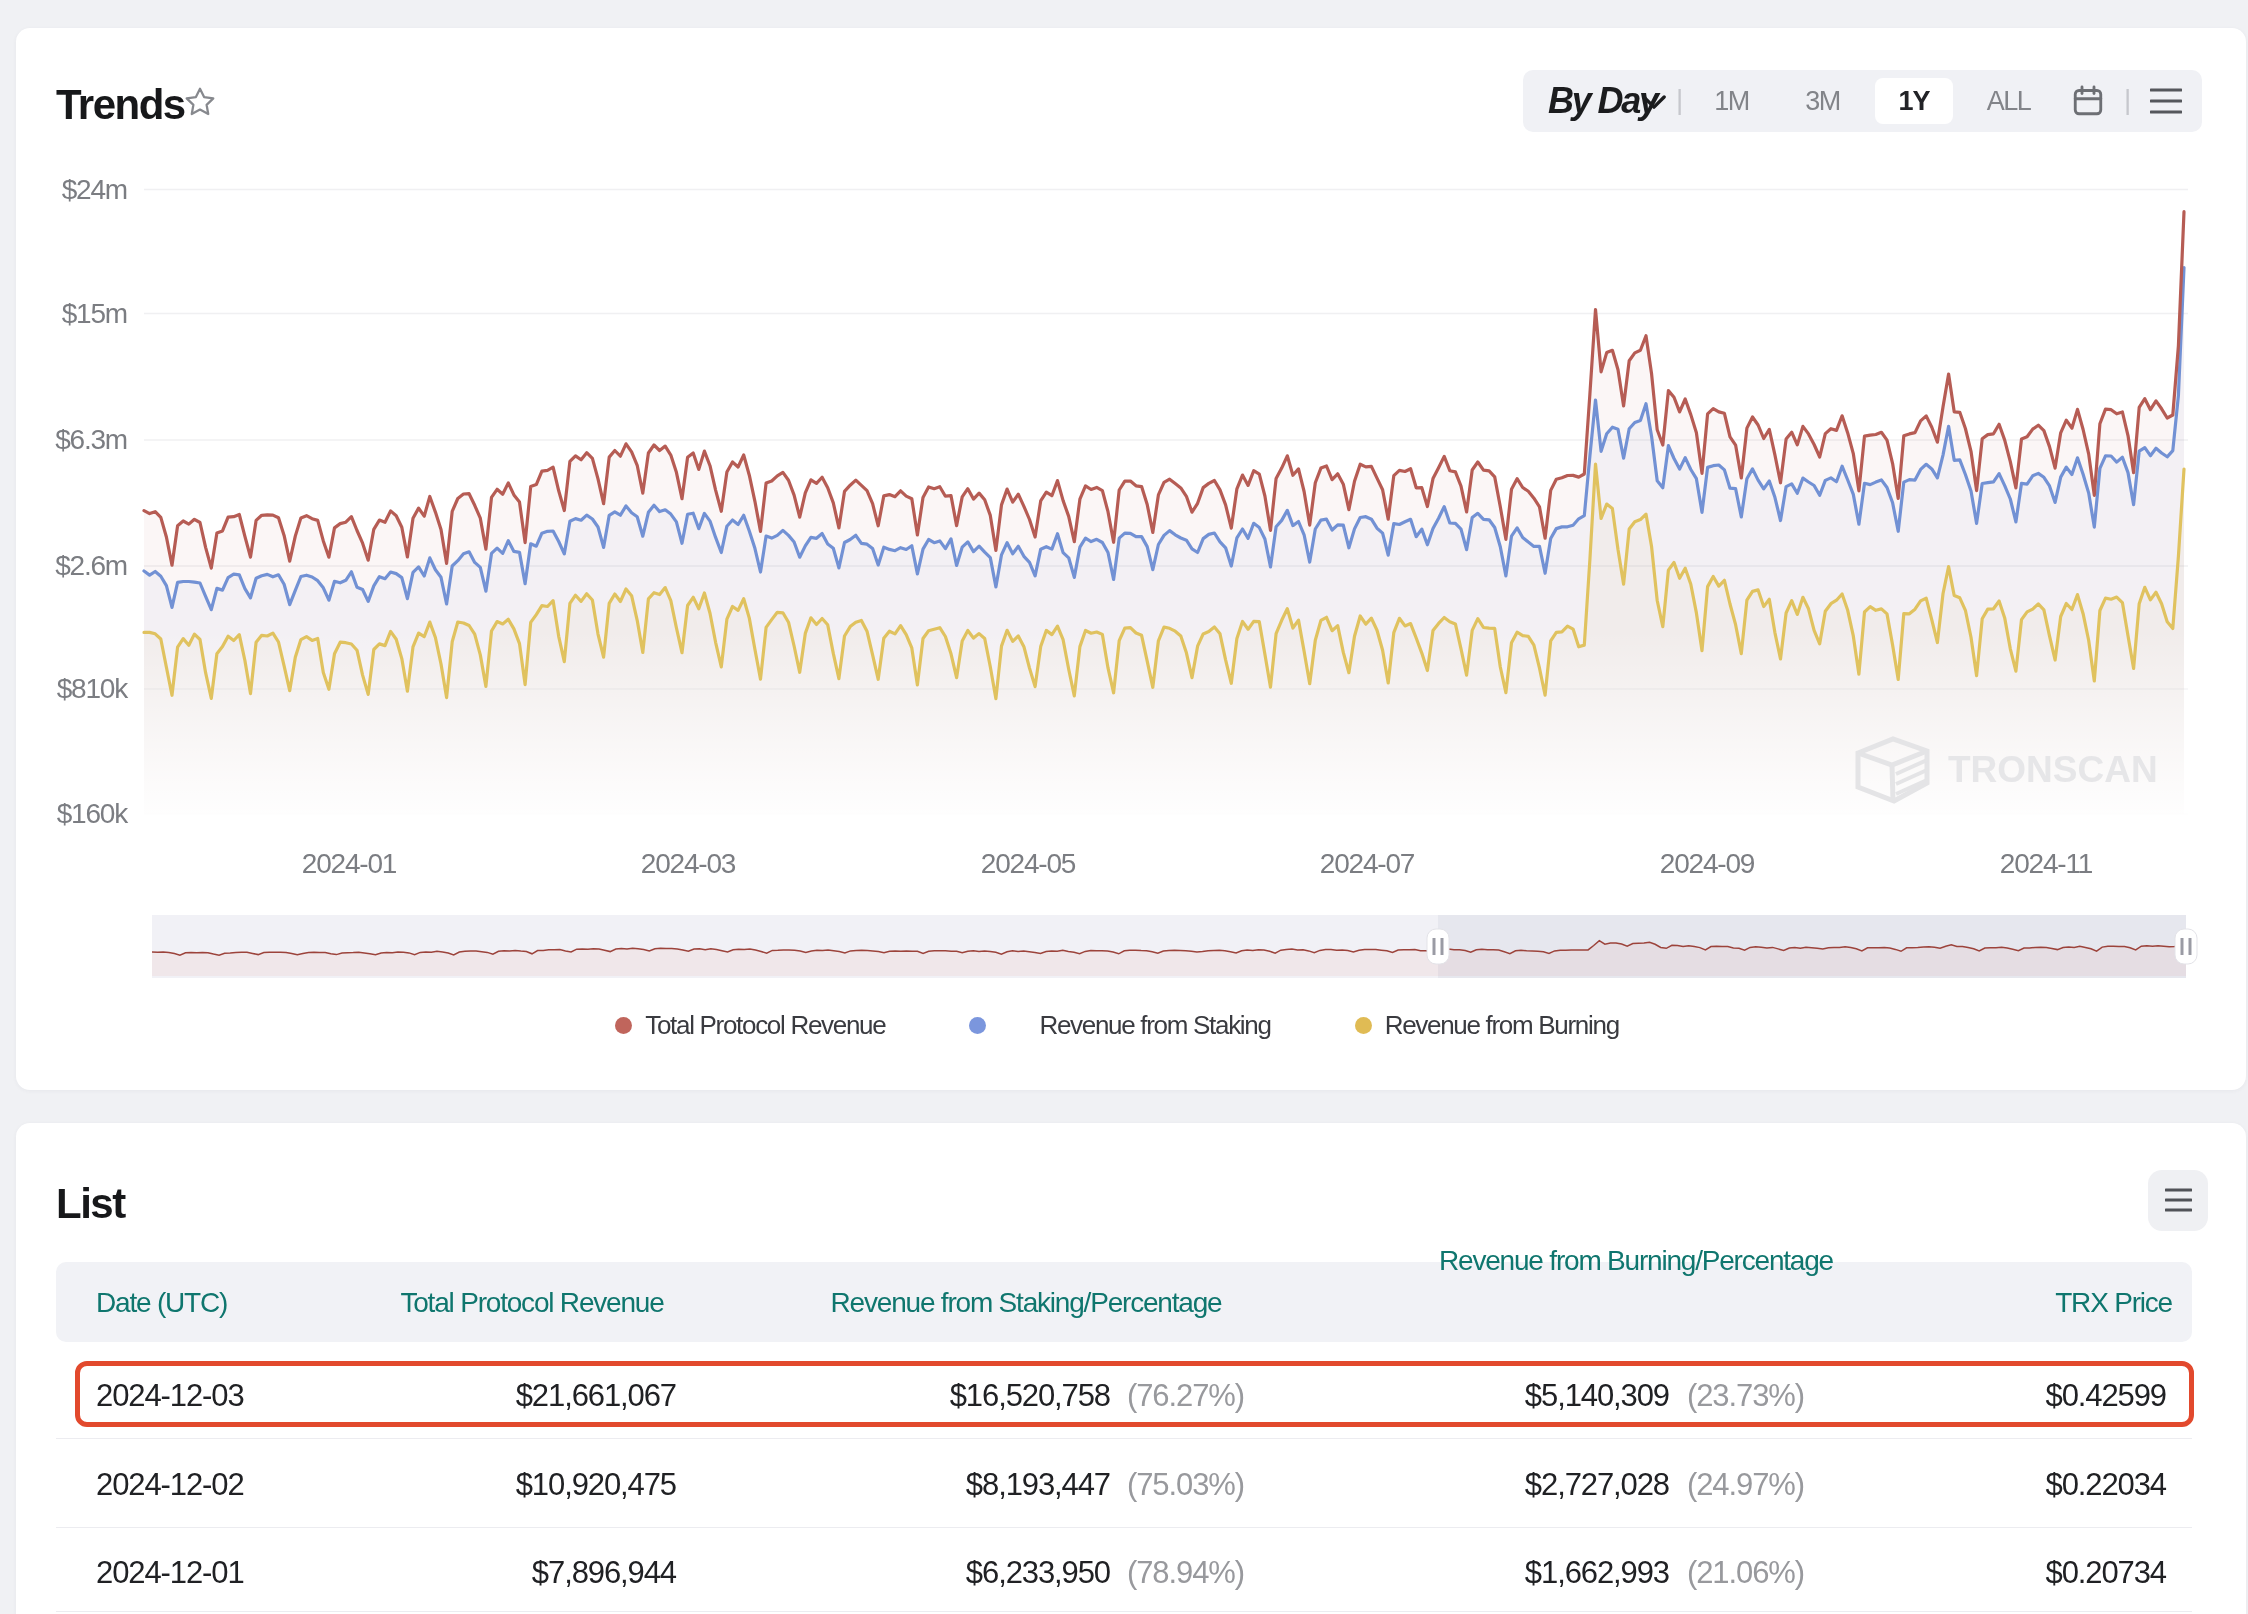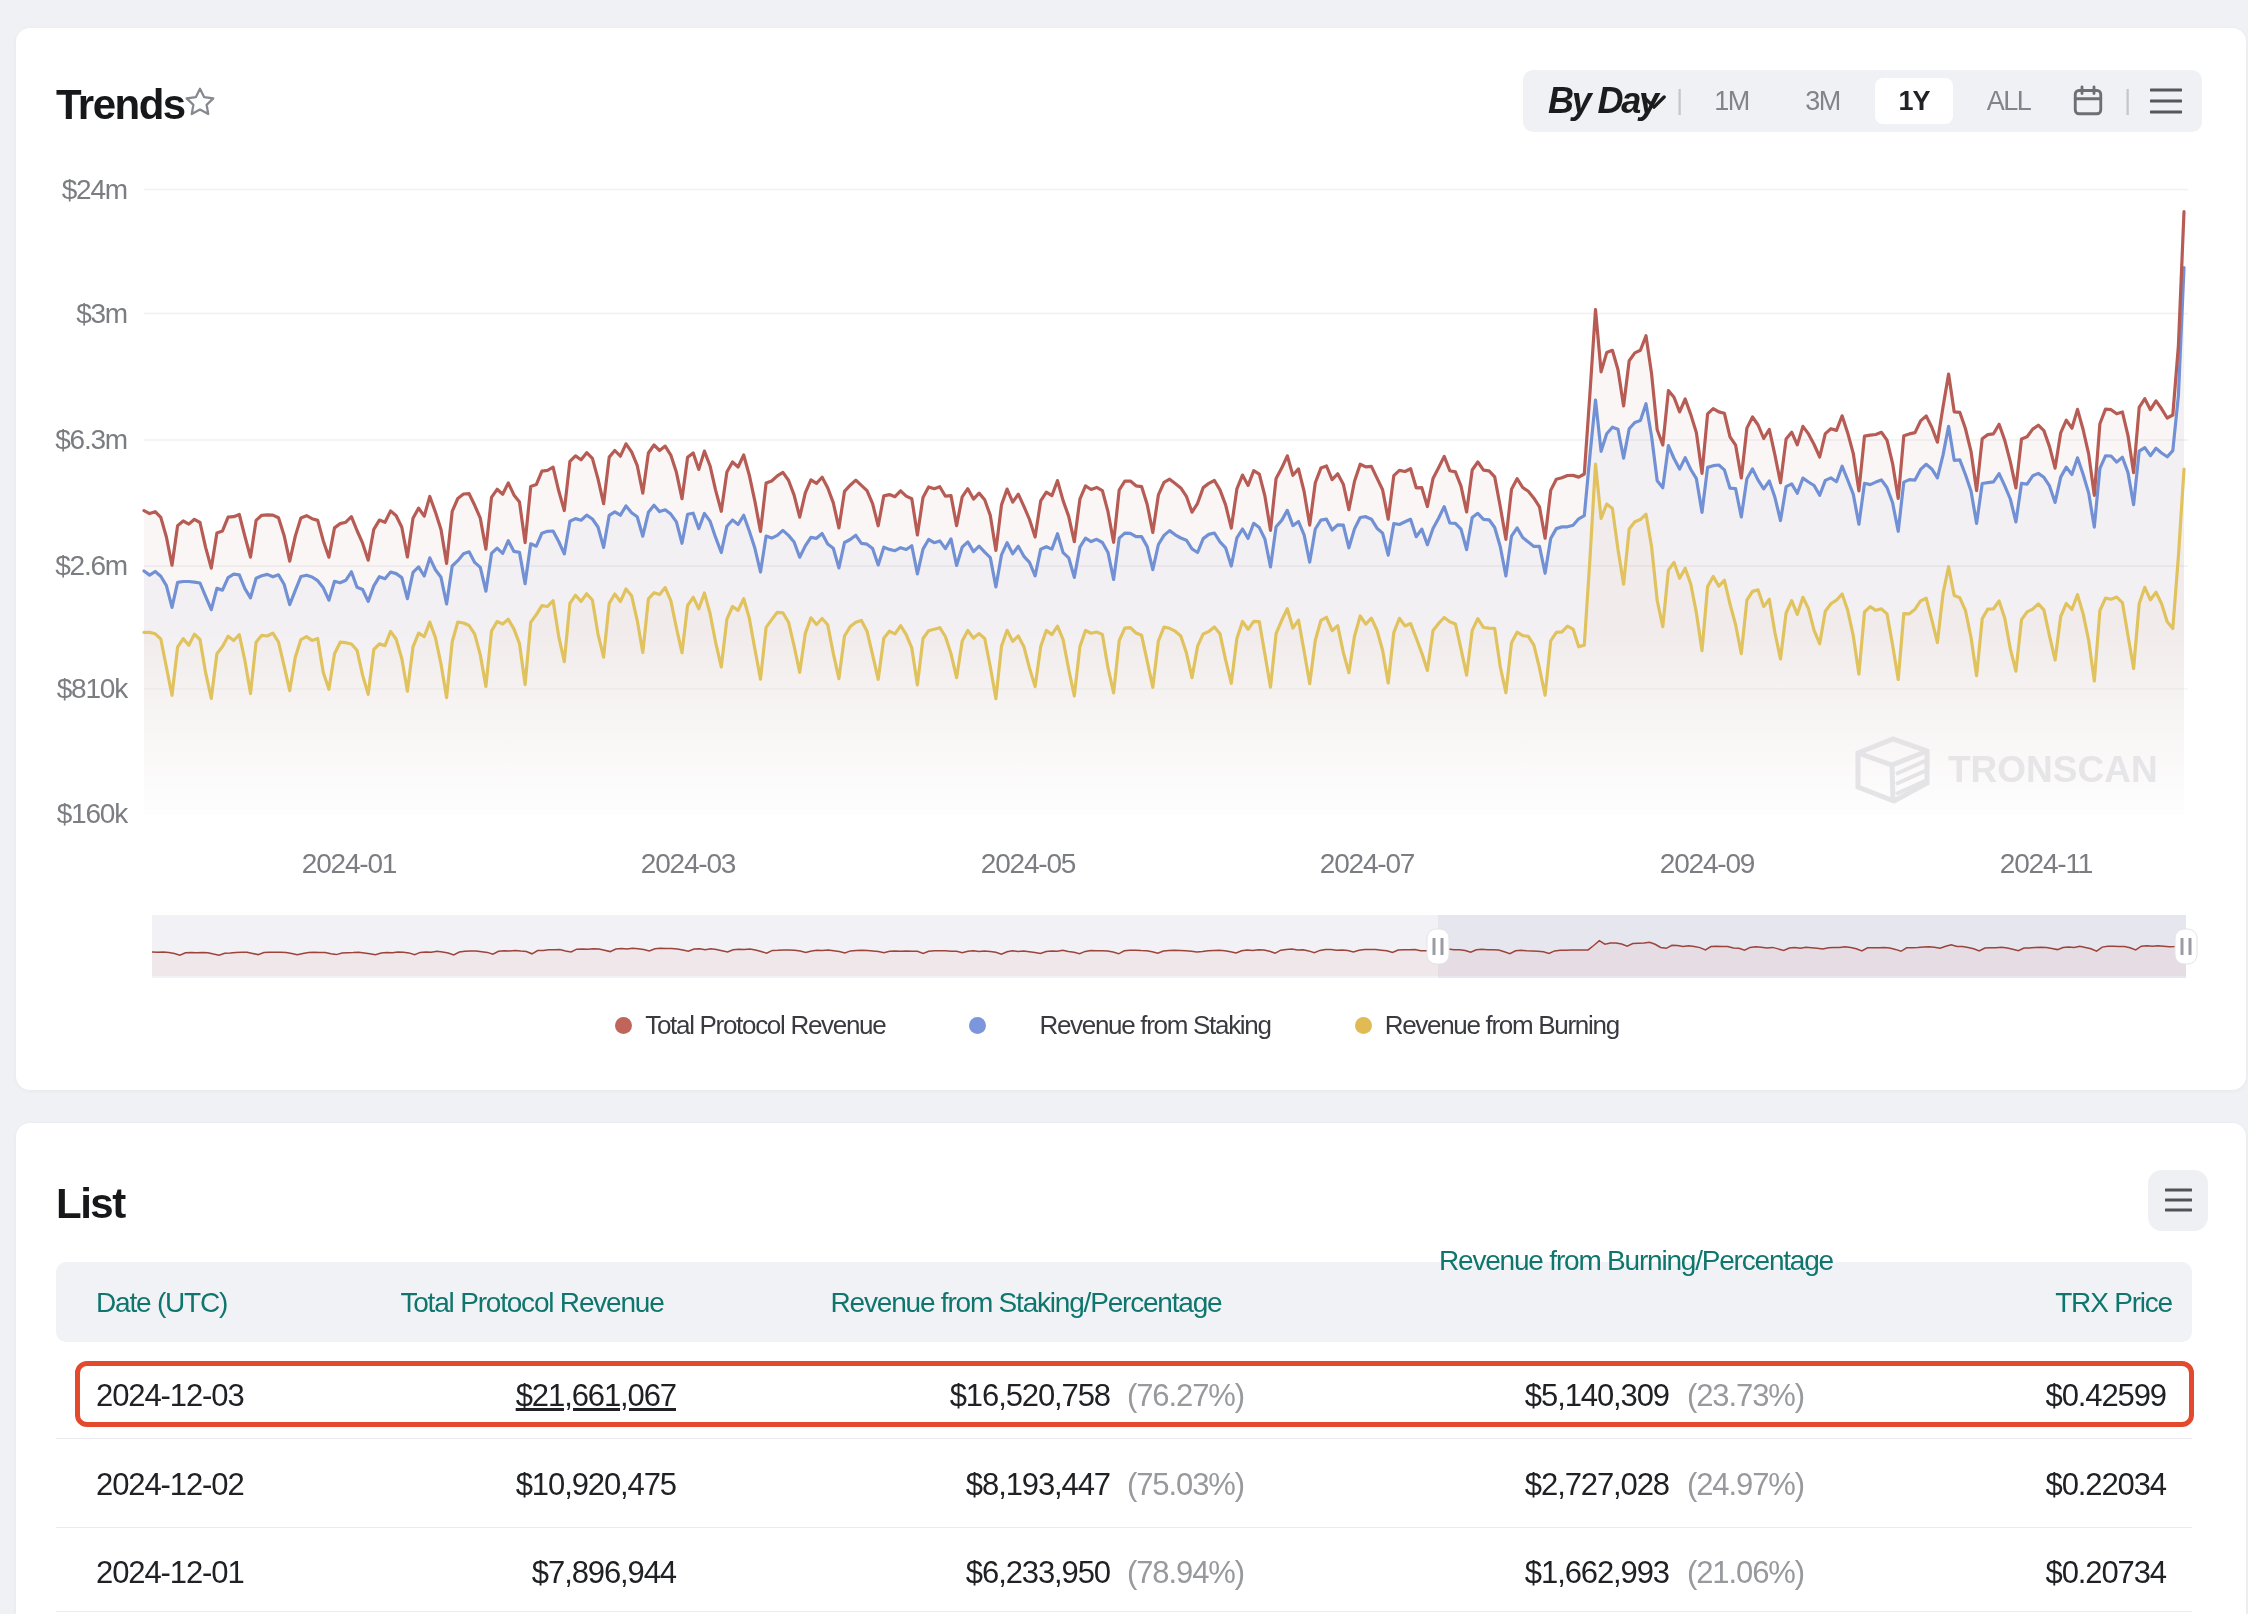--- a/index.html
+++ b/index.html
@@ -100,7 +100,7 @@
   </svg>
 
   <div class="abs axlab" style="left:0;top:174px;width:127px;text-align:right;">$24m</div>
-  <div class="abs axlab" style="left:0;top:298px;width:127px;text-align:right;">$3m</div>
+  <div class="abs axlab" style="left:0;top:298px;width:127px;text-align:right;">$15m</div>
   <div class="abs axlab" style="left:0;top:424px;width:127px;text-align:right;">$6.3m</div>
   <div class="abs axlab" style="left:0;top:550px;width:127px;text-align:right;">$2.6m</div>
   <div class="abs axlab" style="left:0;top:673px;width:127px;text-align:right;">$810k</div>

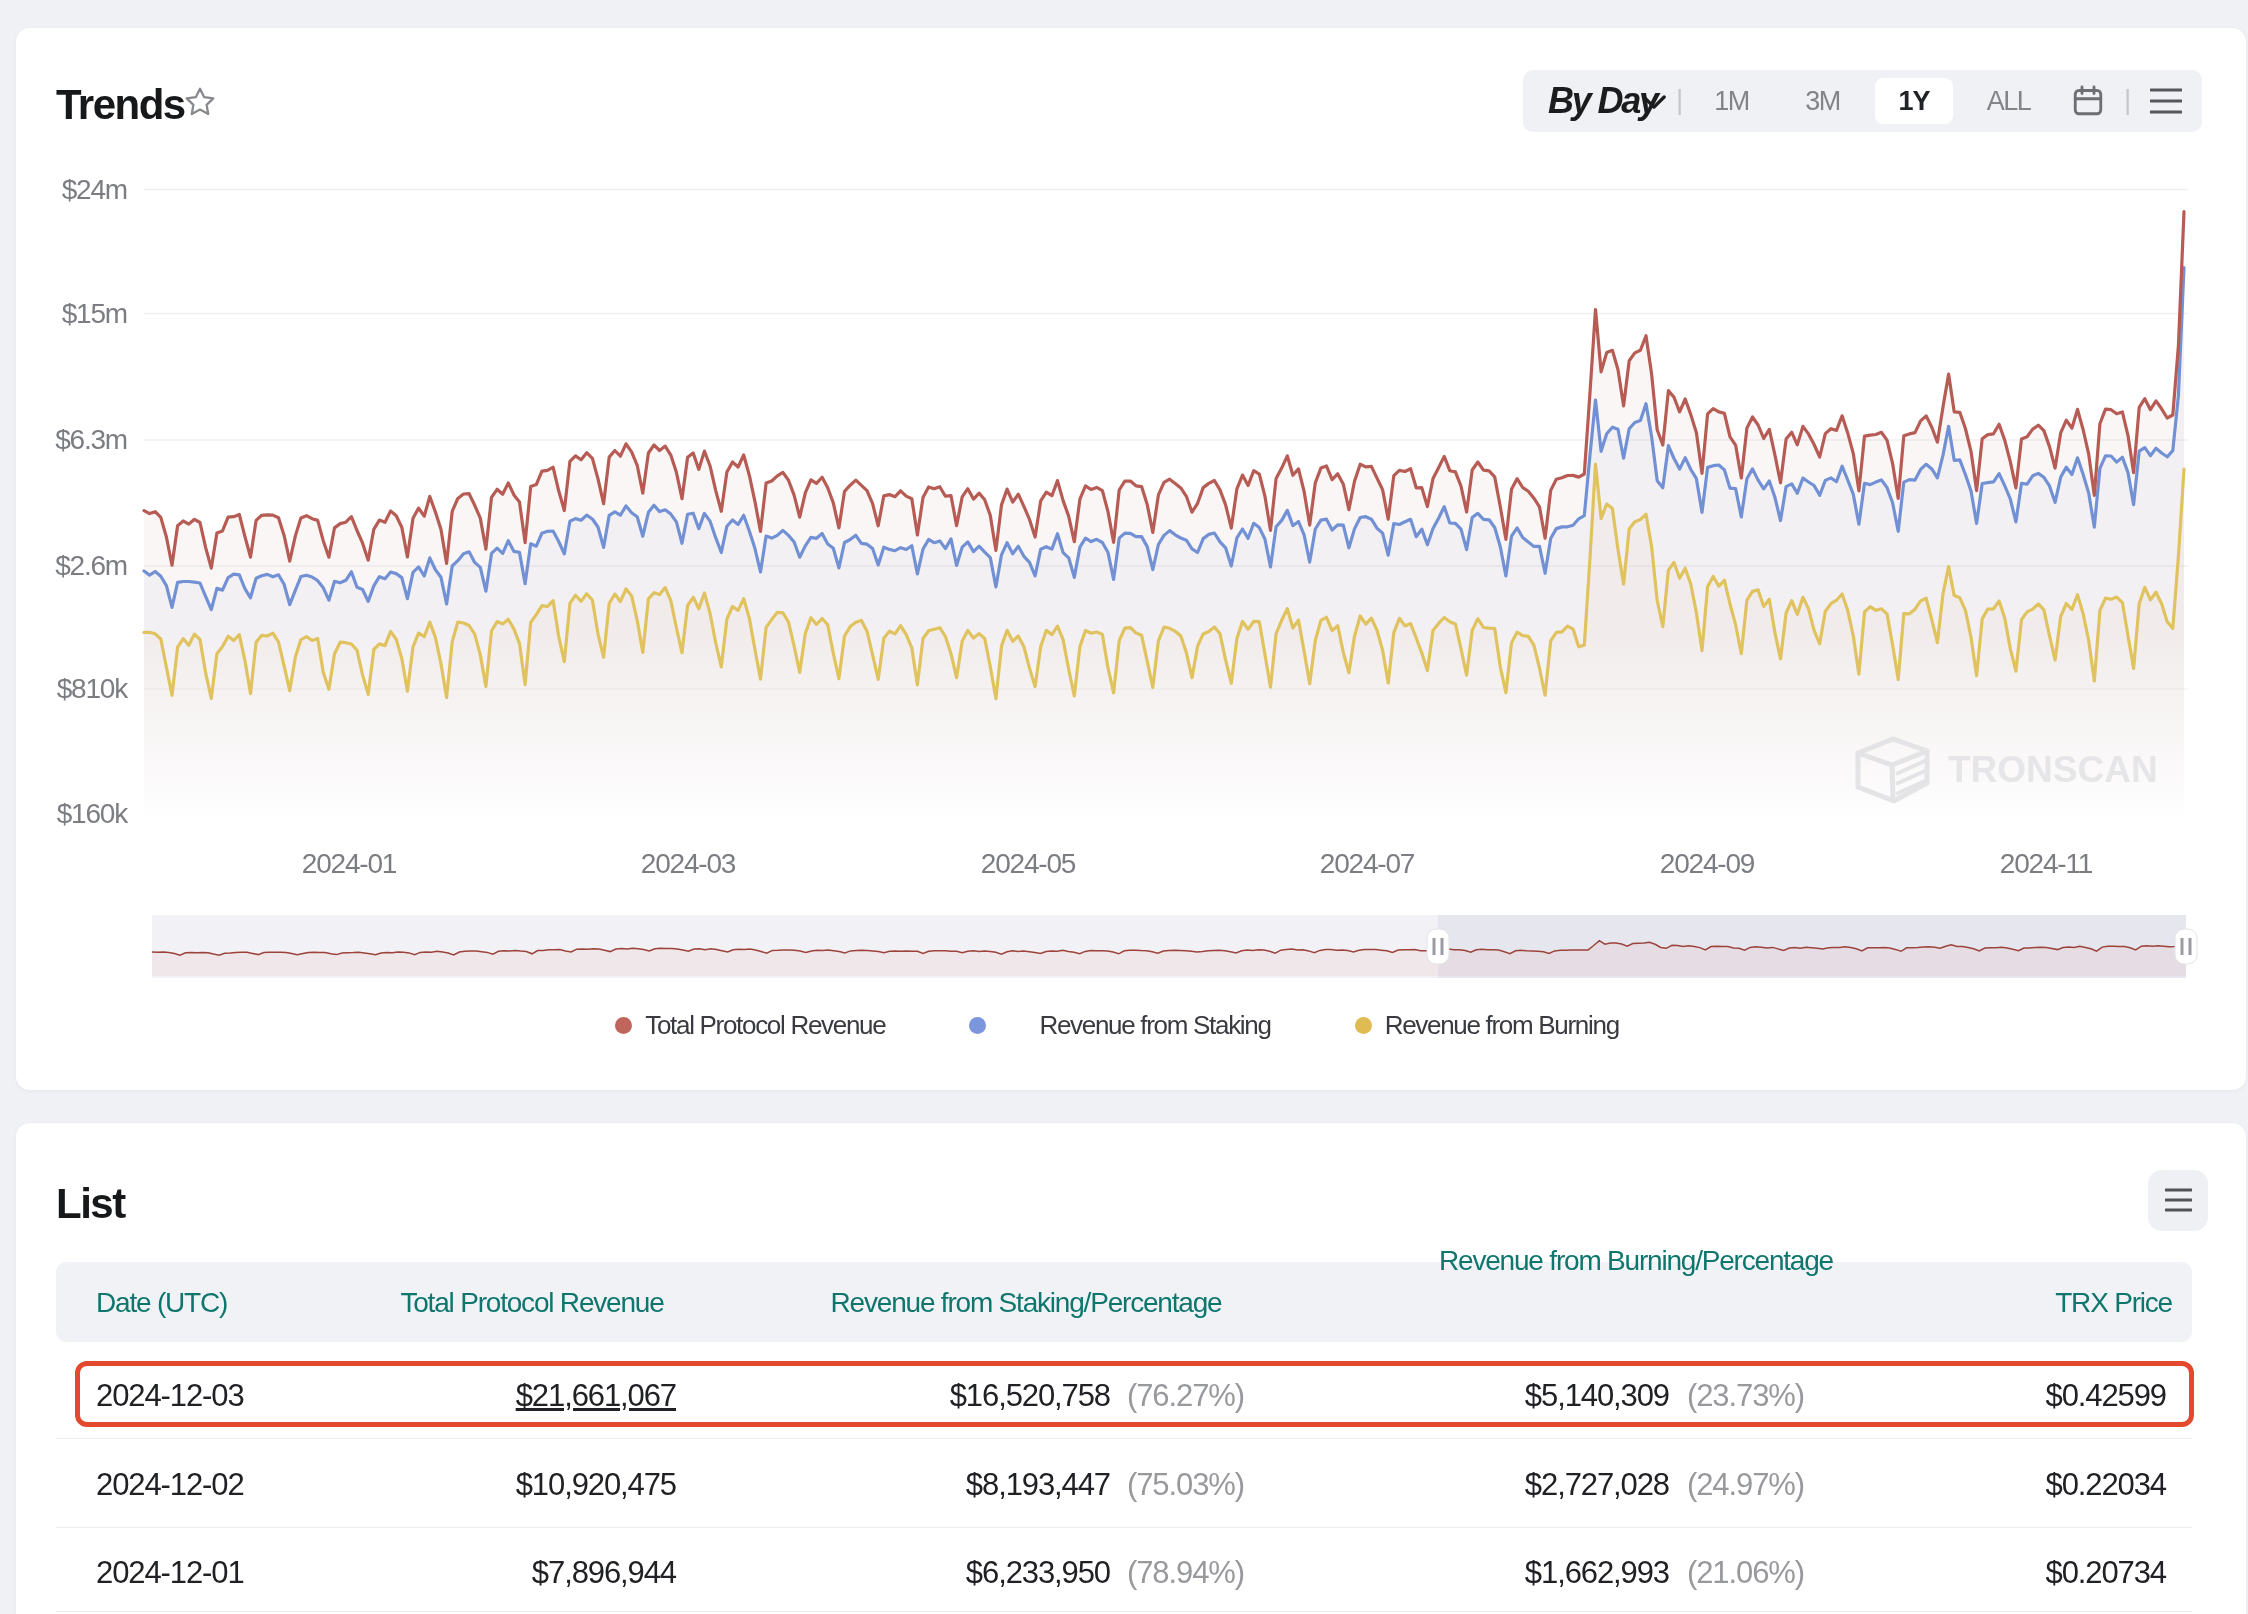--- a/index.html
+++ b/index.html
@@ -146,7 +146,7 @@
   <div class="abs" style="left:75px;top:1361px;width:2119px;height:66px;border:5px solid #e2492d;border-radius:12px;"></div>
 
   <div class="abs vcell" style="left:96px;top:1378px;">2024-12-03</div>
-  <div class="abs vcell" style="left:376px;top:1378px;width:300px;text-align:right;text-decoration:underline;">$21,661,067</div>
+  <div class="abs vcell" style="left:376px;top:1378px;width:300px;text-align:right;">$21,661,067</div>
   <div class="abs vcell" style="left:810px;top:1378px;width:300px;text-align:right;">$16,520,758</div>
   <div class="abs vcell pct" style="left:1127px;top:1378px;">(76.27%)</div>
   <div class="abs vcell" style="left:1369px;top:1378px;width:300px;text-align:right;">$5,140,309</div>

